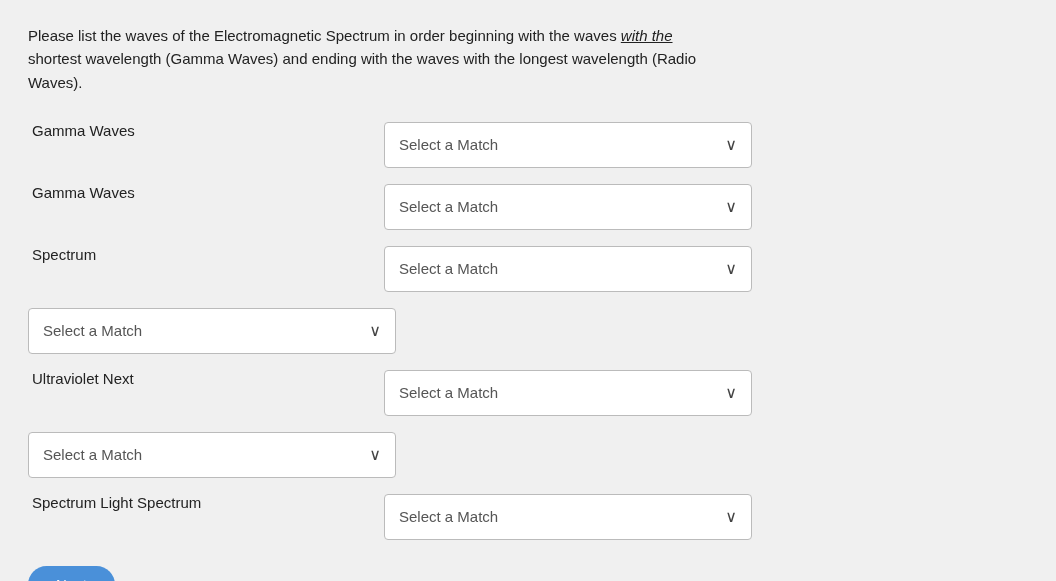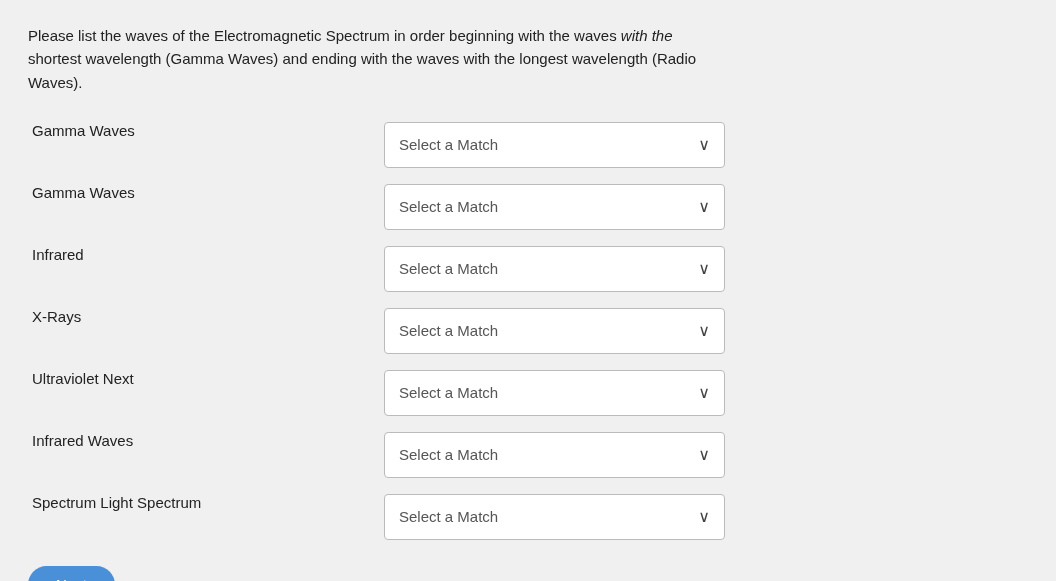--- a/index.html
+++ b/index.html
@@ -27,6 +27,7 @@
     .instructions em {
       font-style: italic;
       font-weight: normal;
+      text-decoration: underline;
     }
 
     .match-row {

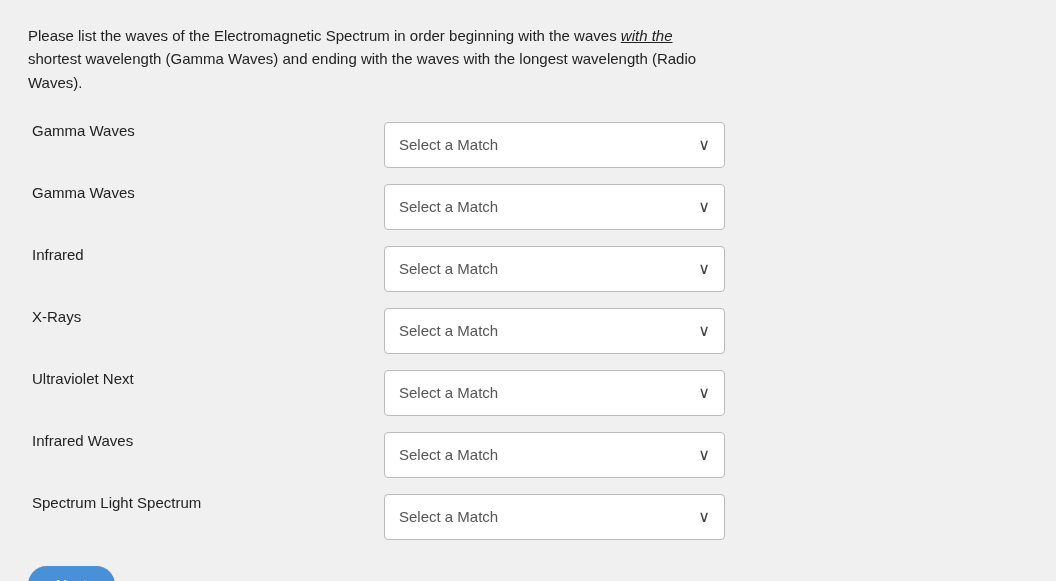--- a/index.html
+++ b/index.html
@@ -53,7 +53,7 @@
       background: #fff;
       border: 1.5px solid #bbb;
       border-radius: 4px;
-      width: 341px;
+      width: 368px;
       height: 46px;
       padding: 0 14px;
       cursor: pointer;

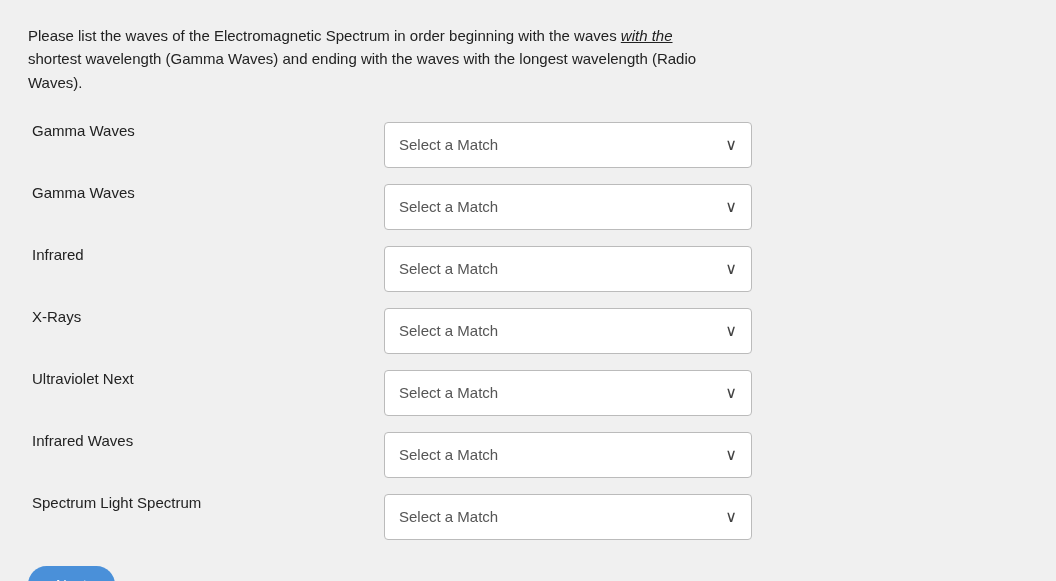--- a/index.html
+++ b/index.html
@@ -110,7 +110,7 @@
       </div>
     </div>
     <div class="match-row">
-      <div class="wave-label">Infrared</div>
+      <div class="wave-label">Spectrum</div>
       <div class="select-dropdown">
         <span class="select-dropdown-label">Select a Match</span>
         <span class="chevron-icon">∨</span>

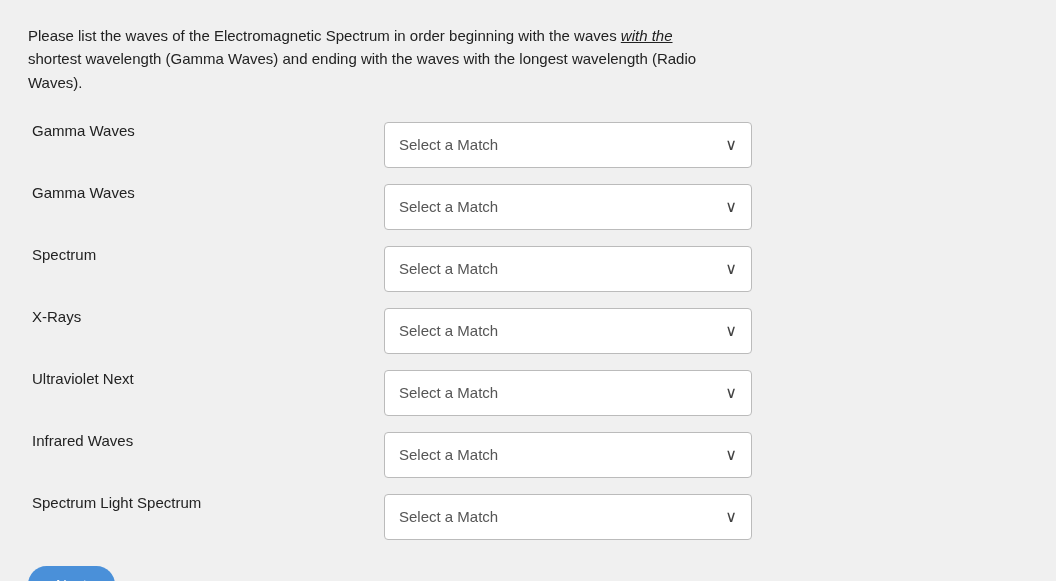--- a/index.html
+++ b/index.html
@@ -117,7 +117,6 @@
       </div>
     </div>
     <div class="match-row">
-      <div class="wave-label">X-Rays</div>
       <div class="select-dropdown">
         <span class="select-dropdown-label">Select a Match</span>
         <span class="chevron-icon">∨</span>

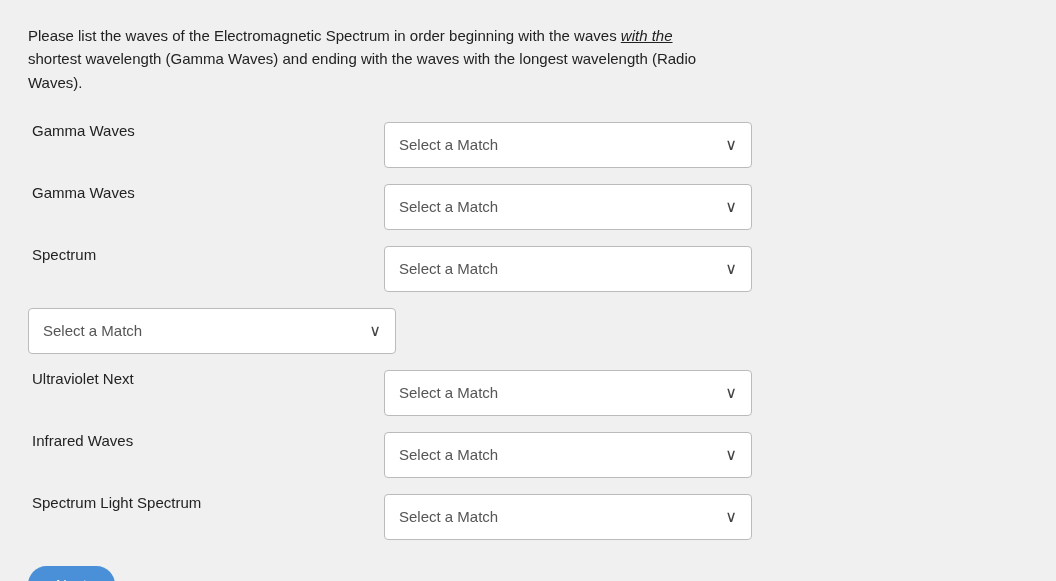--- a/index.html
+++ b/index.html
@@ -130,7 +130,6 @@
       </div>
     </div>
     <div class="match-row">
-      <div class="wave-label">Infrared Waves</div>
       <div class="select-dropdown">
         <span class="select-dropdown-label">Select a Match</span>
         <span class="chevron-icon">∨</span>

